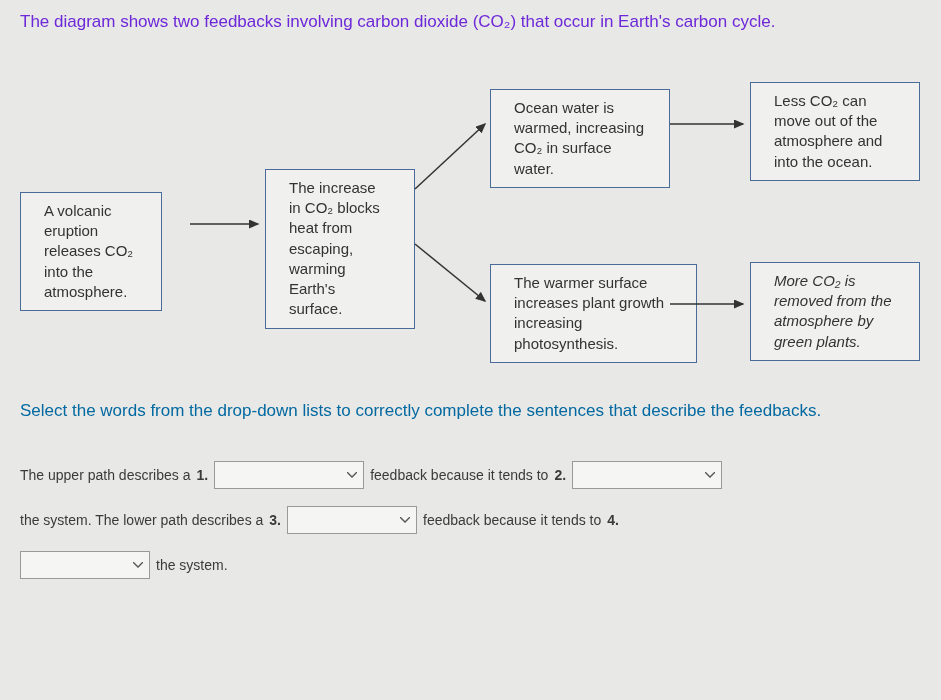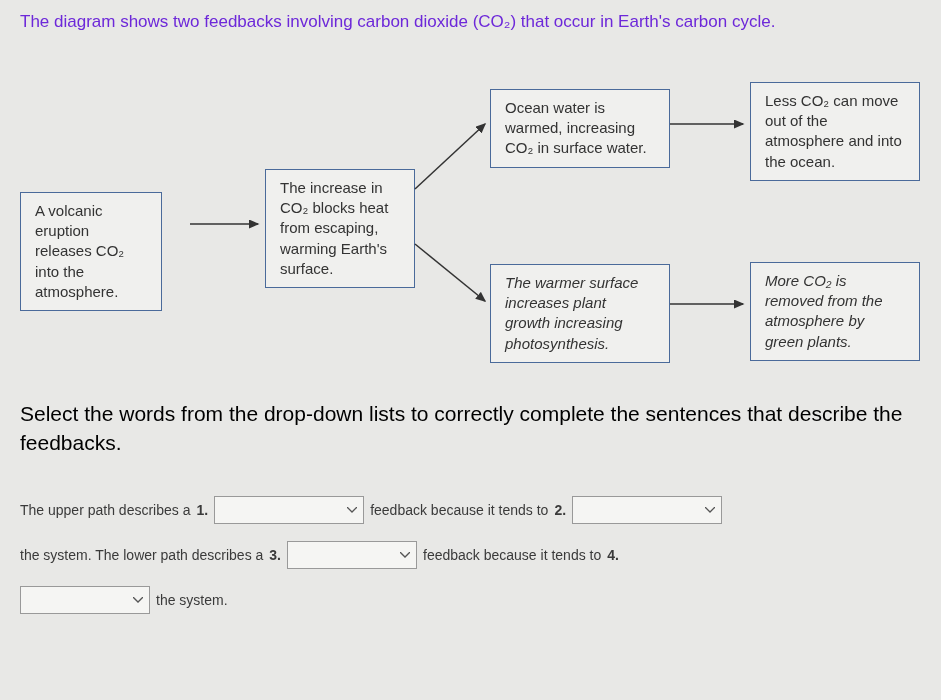--- a/index.html
+++ b/index.html
@@ -32,7 +32,7 @@
       position: absolute;
       background: #f0f0ee;
       border: 1px solid #4a6a9a;
-      padding: 8px 14px;
+      padding: 8px 23px;
       font-size: 15px;
       line-height: 1.35;
       color: #333;

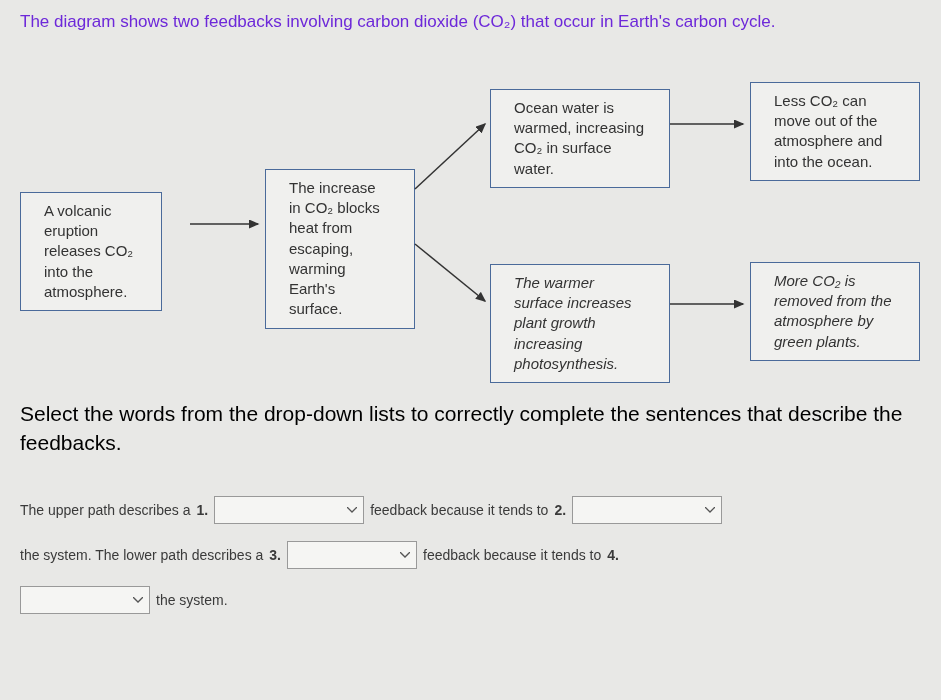--- a/index.html
+++ b/index.html
@@ -41,7 +41,7 @@
     .box.b2 { left: 245px; top: 95px; width: 150px; }
     .box.b3 { left: 470px; top: 15px; width: 180px; }
     .box.b4 { left: 730px; top: 8px; width: 170px; }
-    .box.b5 { left: 470px; top: 190px; width: 180px; font-style: italic; }
+    .box.b5 { left: 470px; top: 190px; width: 207px; }
     .box.b6 { left: 730px; top: 188px; width: 170px; font-style: italic; }
     .instruction {
       font-size: 21px;

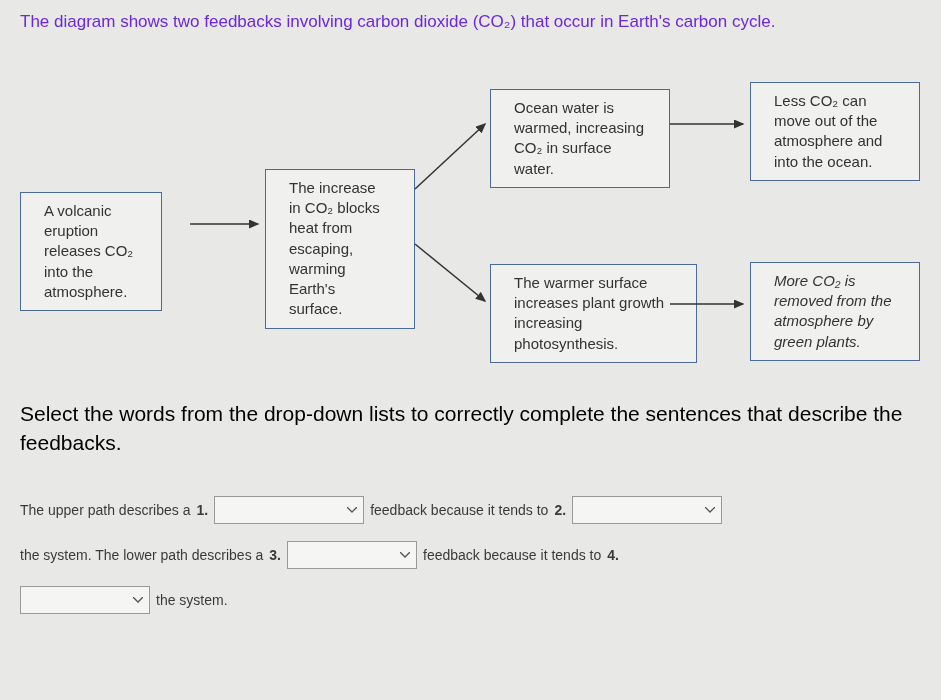--- a/index.html
+++ b/index.html
@@ -44,10 +44,10 @@
     .box.b5 { left: 470px; top: 190px; width: 207px; }
     .box.b6 { left: 730px; top: 188px; width: 170px; font-style: italic; }
     .instruction {
-      font-size: 21px;
+      font-size: 17px;
       line-height: 1.4;
       margin: 25px 0 35px 0;
-      color: #000000;
+      color: #0369a1;
     }
     .sentence-block {
       font-size: 14px;

